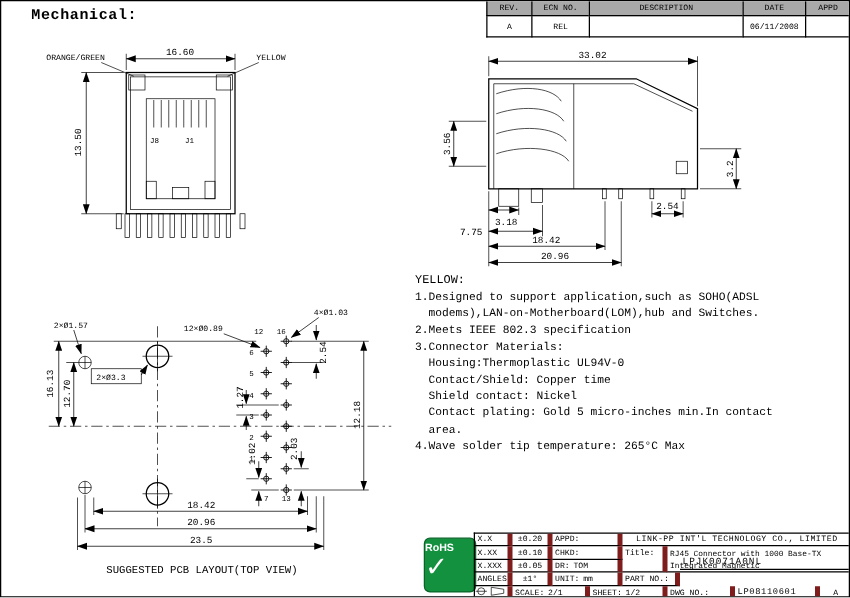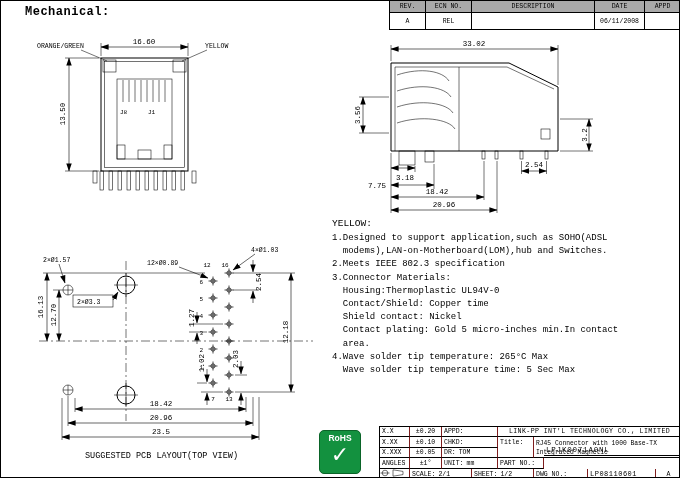--- a/index.html
+++ b/index.html
@@ -296,7 +296,6 @@
   <div class="nl">  Contact plating: Gold 5 micro-inches min.In contact</div>
   <div class="nl">  area.</div>
   <div class="nl">4.Wave solder tip temperature: 265°C Max</div>
-  <div class="nl">  Wave solder tip temperature time: 5 Sec Max</div>
 </div>
 
 <div class="rohs">

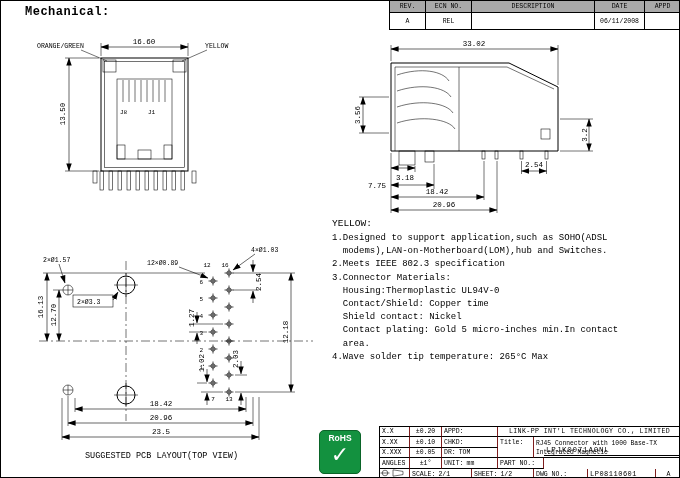--- a/index.html
+++ b/index.html
@@ -31,8 +31,8 @@
   .nh{font-size:9.5px;margin-bottom:3px;white-space:pre}
   .nl{font-size:9px;line-height:13.2px;white-space:pre}
   
-  .rohs{position:absolute;left:318px;top:429px;width:42px;height:44px;background:#13913f;
-        border:1px solid #0a6428;border-radius:5px;color:#fff;text-align:center;box-sizing:border-box}
+  .rohs{position:absolute;left:338px;top:429px;width:42px;height:44px;background:#13913f;
+        border:1px solid #0a6428;border-radius:5px;color:#fff;text-align:left;box-sizing:border-box}
   .rohs-name{font-size:8.5px;font-weight:bold;font-family:"Liberation Sans",sans-serif;margin-top:2px}
   .rohs-check{font-size:22px;line-height:24px;font-weight:bold;font-family:"DejaVu Sans",sans-serif}
   

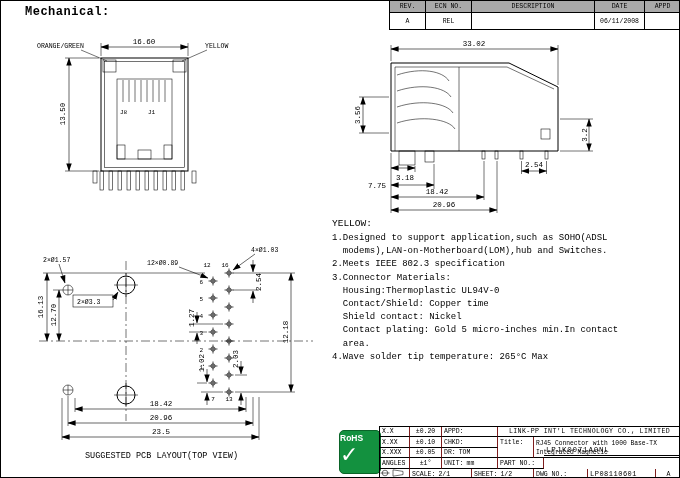--- a/index.html
+++ b/index.html
@@ -38,7 +38,7 @@
   
   .tblock{position:absolute;left:378px;top:425px;width:301px;height:52px;box-sizing:border-box;
           border-left:1px solid #000;border-top:1px solid #000;font-size:6.5px}
-  .tc{position:absolute;box-sizing:border-box;border-right:1px solid #7f1d1d;border-bottom:1px solid #000;
+  .tc{position:absolute;box-sizing:border-box;border-right:4px solid #7f1d1d;border-bottom:1px solid #000;
       display:flex;align-items:center;padding:0 2px;overflow:hidden;white-space:nowrap}
   .tc span{margin-right:3px}
   .noR{border-right:none}

